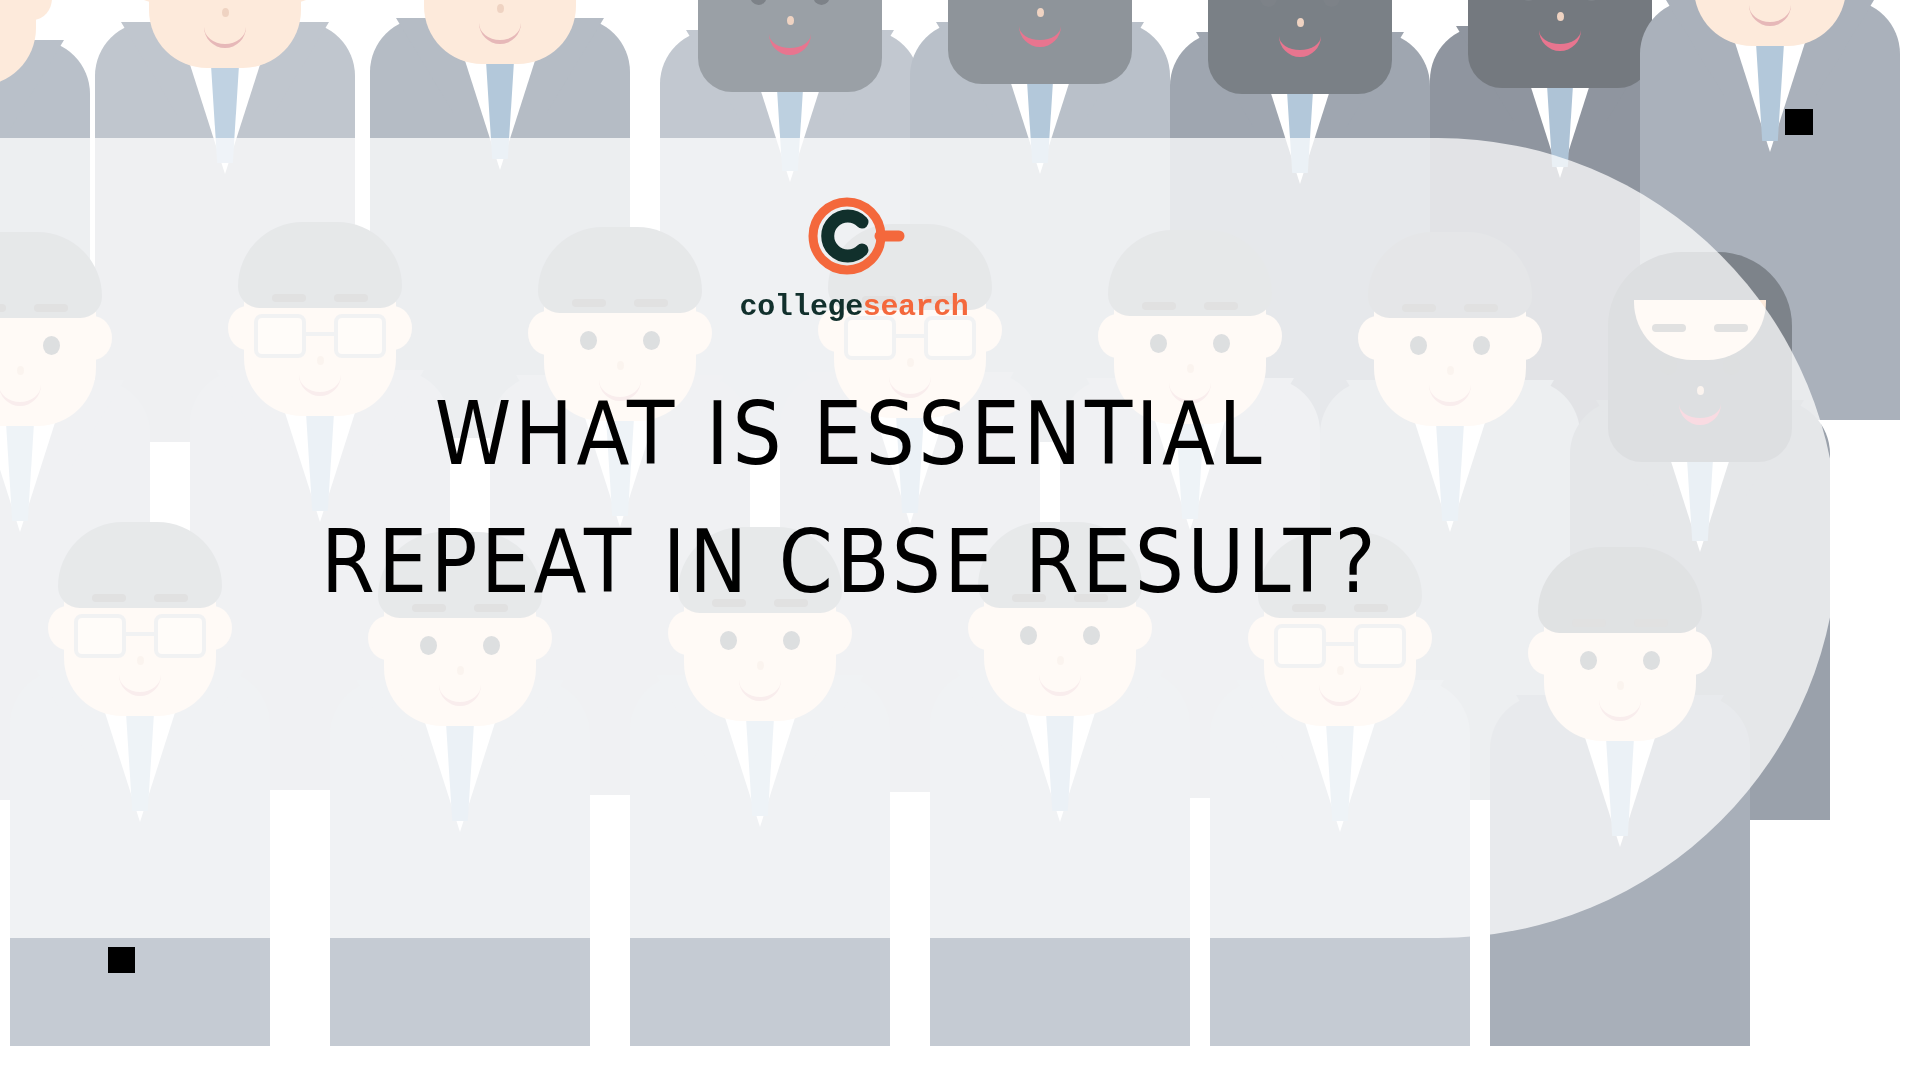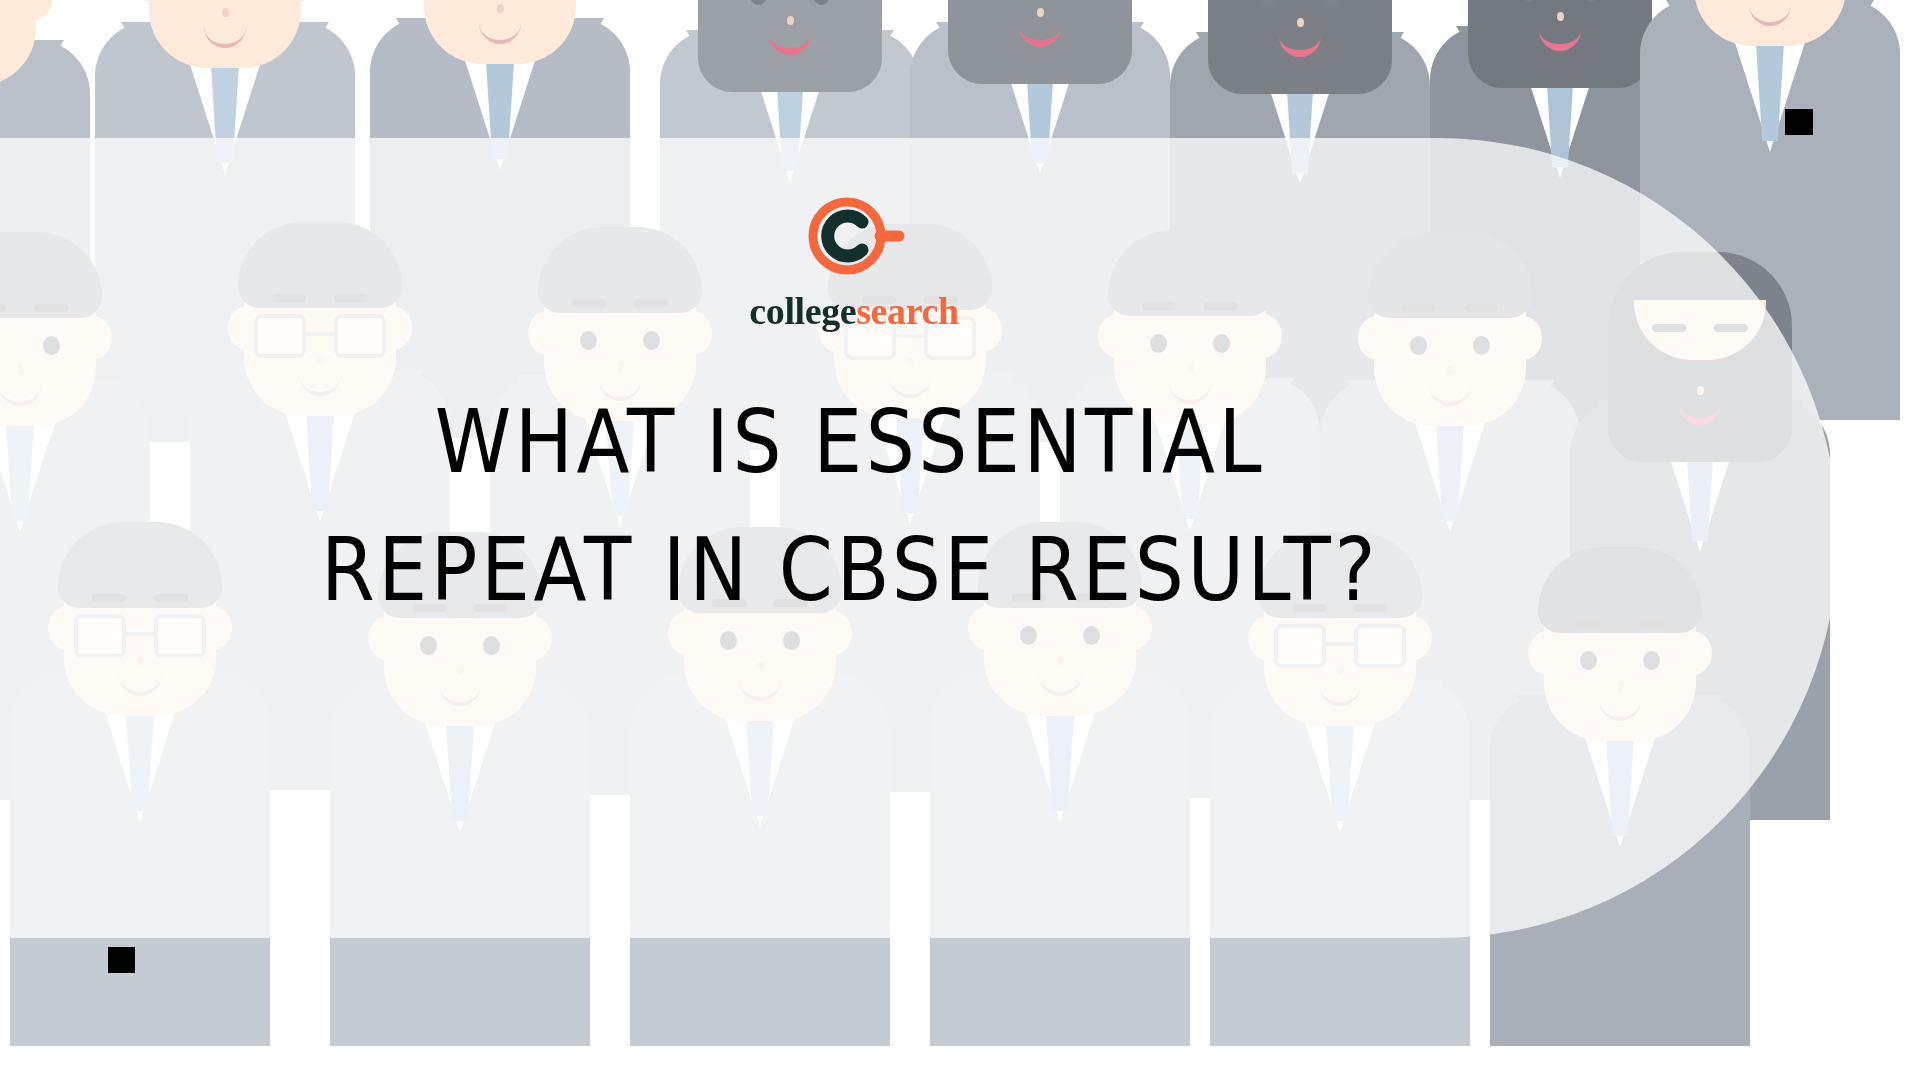--- a/index.html
+++ b/index.html
@@ -243,8 +243,8 @@
   .logo-mark svg { display: block; }
   .logo-word {
     margin-top: 6px;
-    font-family: Liberation Serif, serif;
-    font-size: 38px;
+    font-family: Liberation Mono, monospace;
+    font-size: 30px;
     font-weight: 700;
     letter-spacing: -0.4px;
     line-height: 1;

